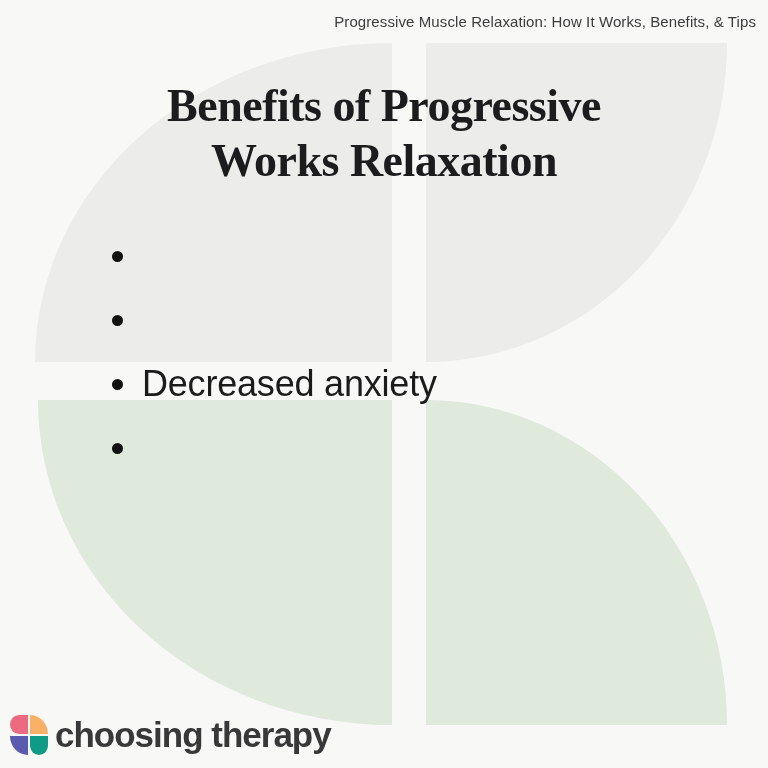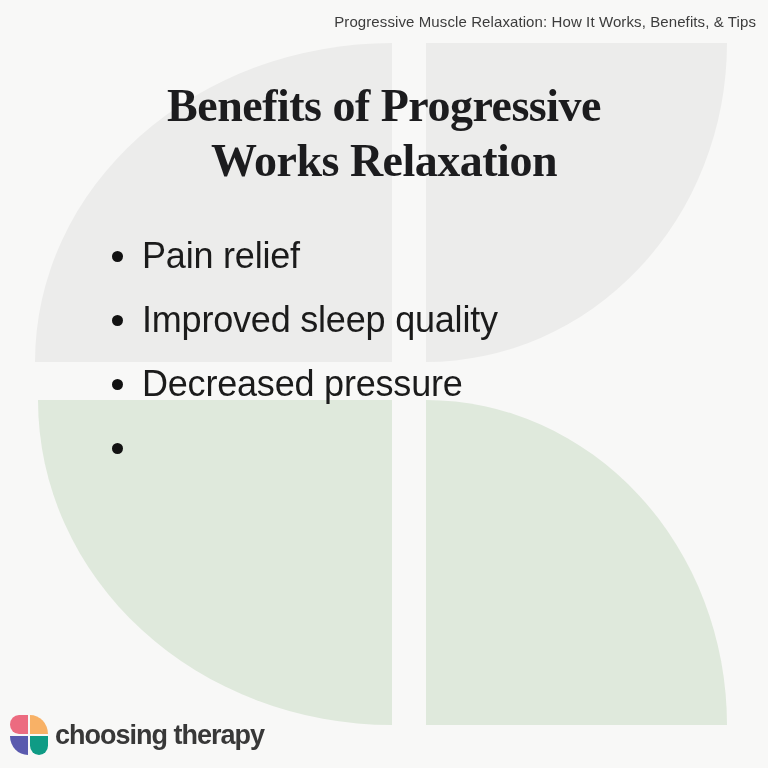--- a/index.html
+++ b/index.html
@@ -135,7 +135,6 @@
   <ul class="benefits">
     <li>
       <span class="dot"></span>
-      <span class="benefit-label">Pain relief</span>
     </li>
     <li>
       <span class="dot"></span>

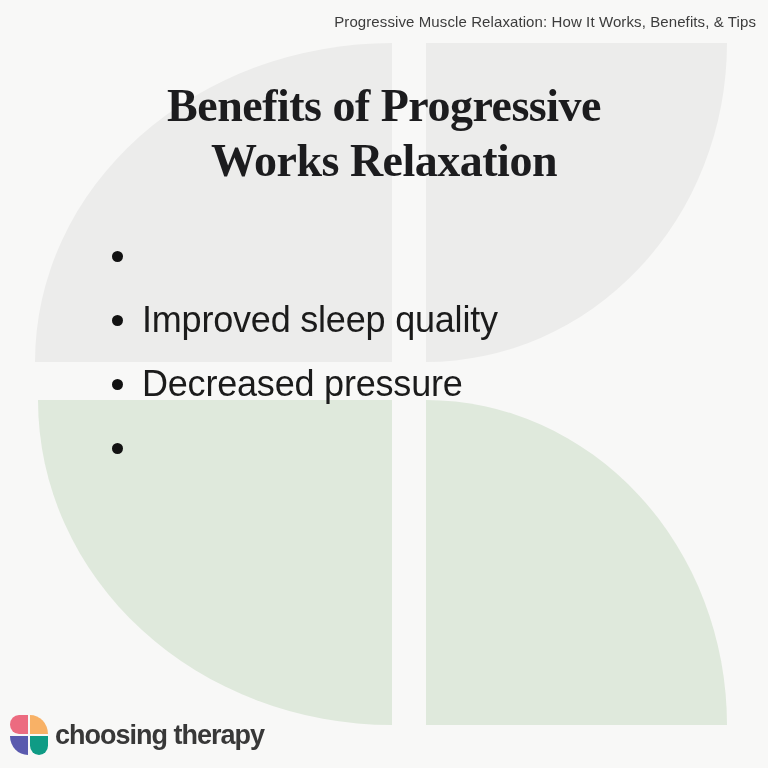--- a/index.html
+++ b/index.html
@@ -138,7 +138,6 @@
     </li>
     <li>
       <span class="dot"></span>
-      <span class="benefit-label">Improved sleep quality</span>
     </li>
     <li>
       <span class="dot"></span>

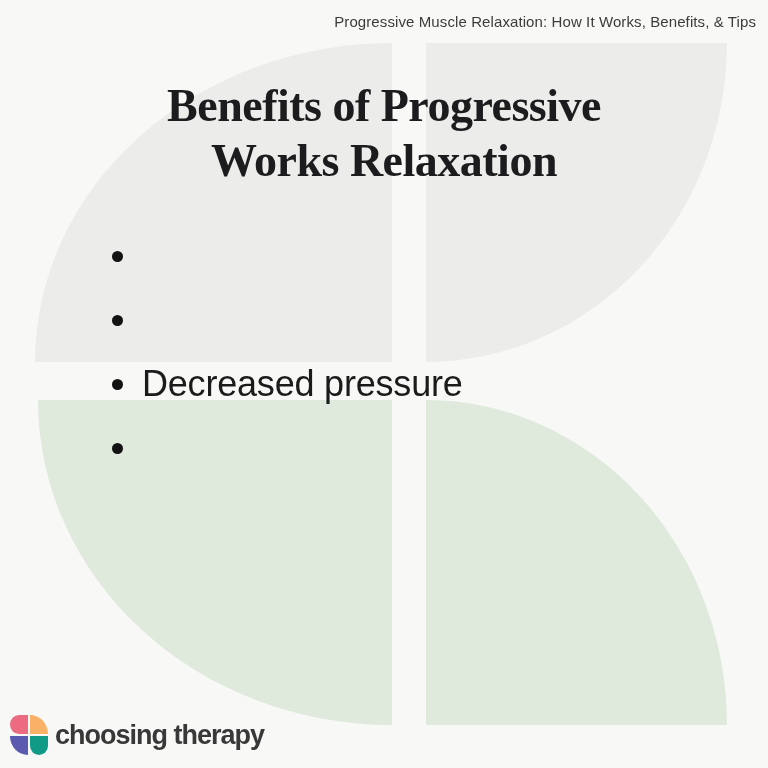--- a/index.html
+++ b/index.html
@@ -141,7 +141,7 @@
     </li>
     <li>
       <span class="dot"></span>
-      <span class="benefit-label">Decreased pressure</span>
+      <span class="benefit-label">Decreased anxiety</span>
     </li>
     <li>
       <span class="dot"></span>

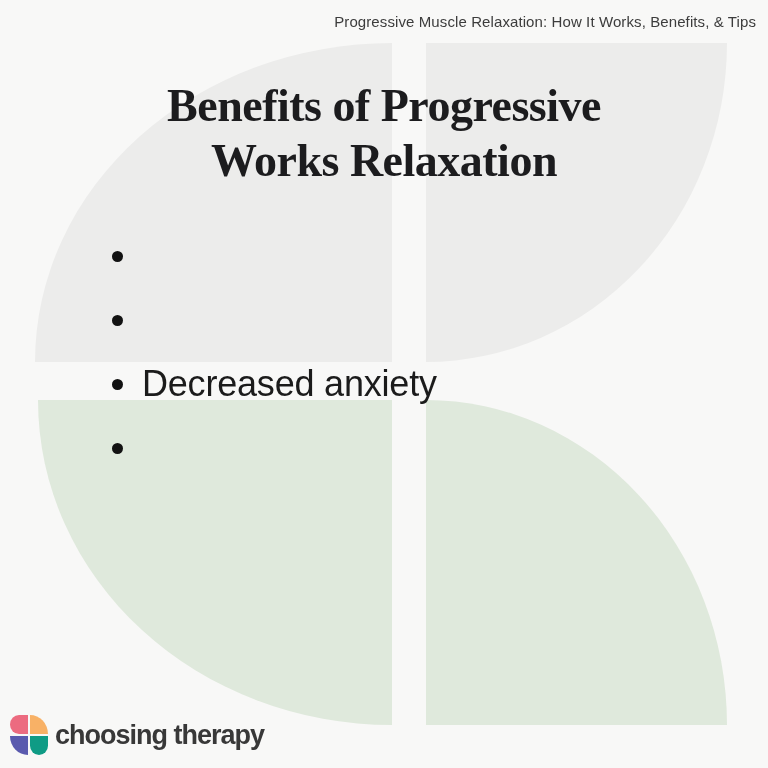--- a/index.html
+++ b/index.html
@@ -108,7 +108,7 @@
   .petal-teal   { background: var(--logo-teal);   border-radius: 0 0 50% 50%; }
   .brand-name {
     margin-left: 7px;
-    font-size: 27px;
+    font-size: 35px;
     font-weight: 700;
     letter-spacing: -1px;
     color: var(--logo-text);

